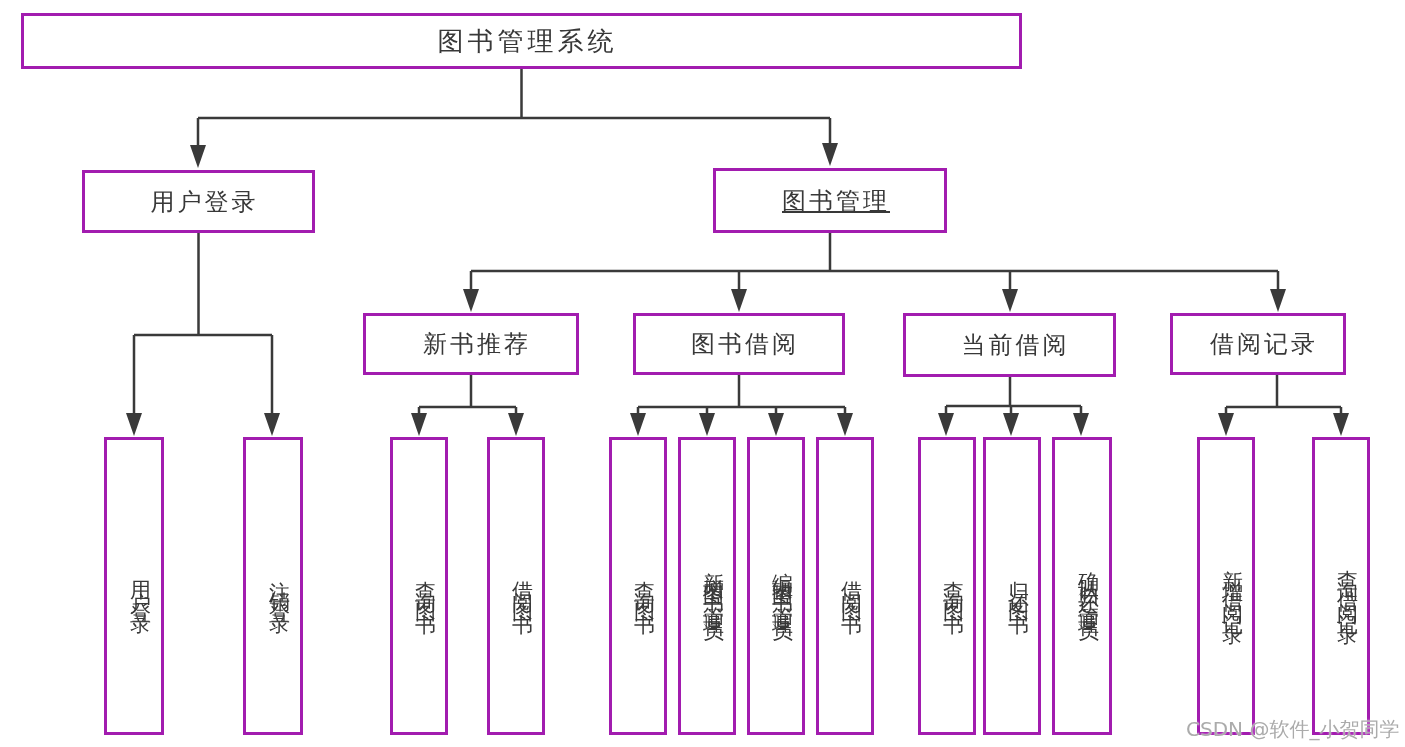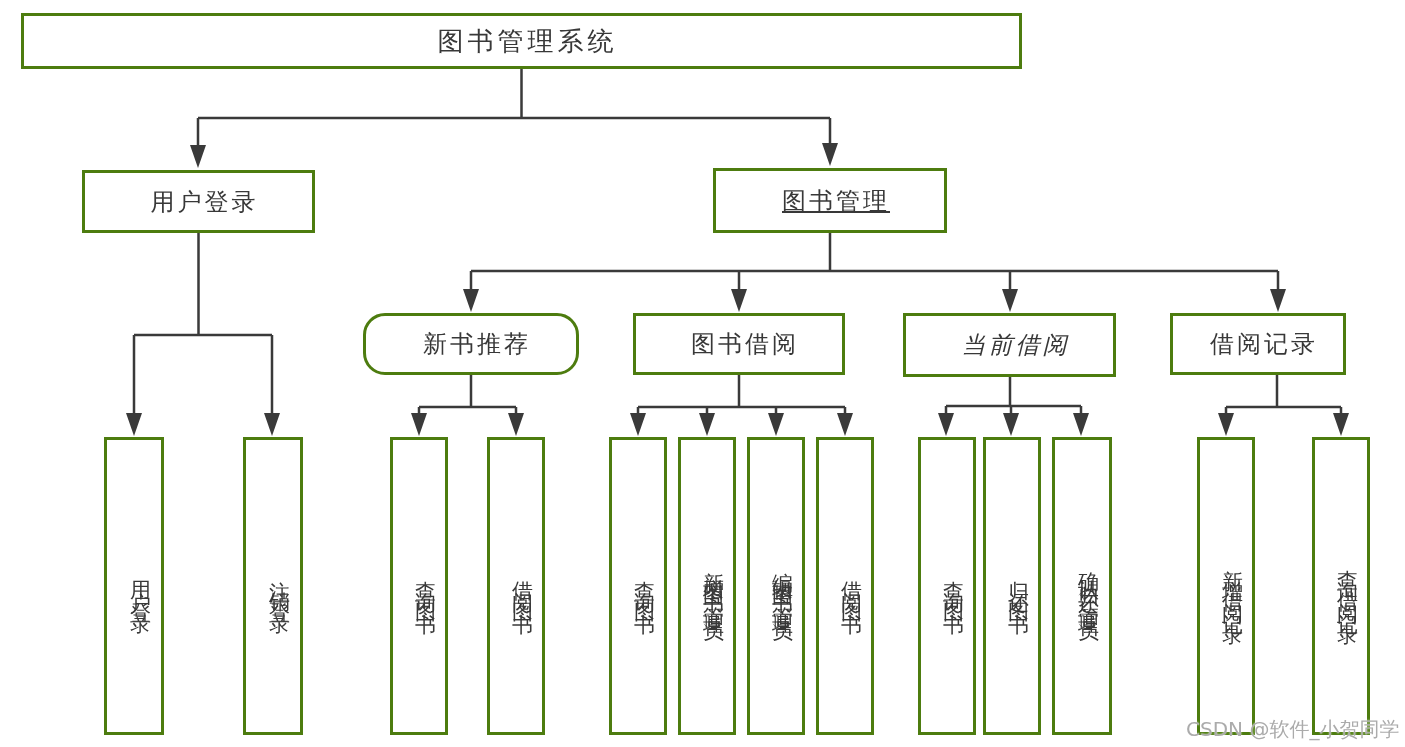--- a/index.html
+++ b/index.html
@@ -12,7 +12,7 @@
   #wires { position:absolute; left:0; top:0; width:1405px; height:747px; }
   .box {
     position:absolute; box-sizing:border-box;
-    border:3px solid #4d7c0f; background:#ffffff;
+    border:3px solid #a21caf; background:#ffffff;
     display:flex; align-items:center; justify-content:center;
     color:#383838;
     padding-left:12px;

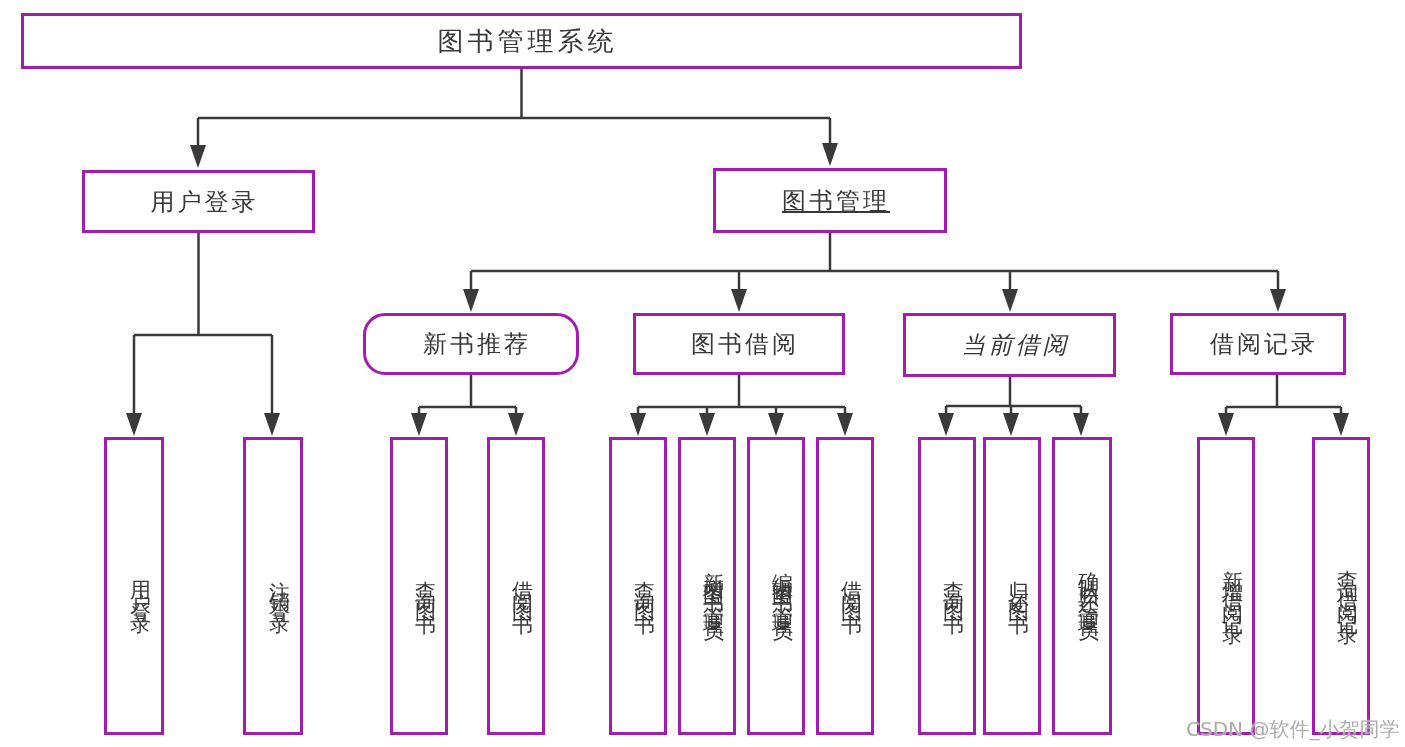--- a/index.html
+++ b/index.html
@@ -89,7 +89,7 @@
     <span>图书管理</span>
   </div>
 
-  <div class="box lvl3" style="left:363px; top:313px; width:216px; height:62px;border-radius:22px;">
+  <div class="box lvl3" style="left:363px; top:313px; width:216px; height:62px;">
     <span>新书推荐</span>
   </div>
   <div class="box lvl3" style="left:633px; top:313px; width:212px; height:62px;">

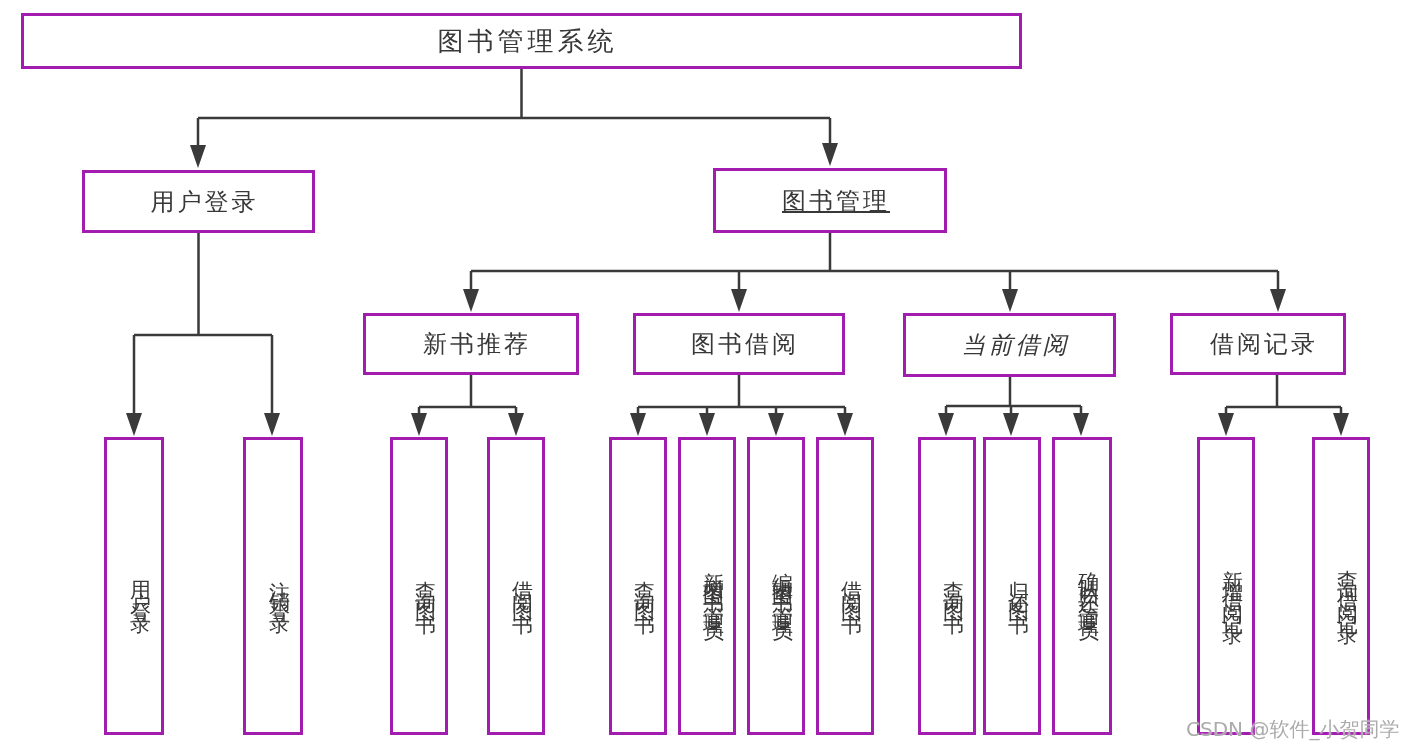--- a/index.html
+++ b/index.html
@@ -95,7 +95,7 @@
   <div class="box lvl3" style="left:633px; top:313px; width:212px; height:62px;">
     <span>图书借阅</span>
   </div>
-  <div class="box lvl3" style="left:903px; top:313px; width:213px; height:64px;font-style:italic;">
+  <div class="box lvl3" style="left:903px; top:313px; width:213px; height:64px;">
     <span>当前借阅</span>
   </div>
   <div class="box lvl3" style="left:1170px; top:313px; width:176px; height:62px;">

